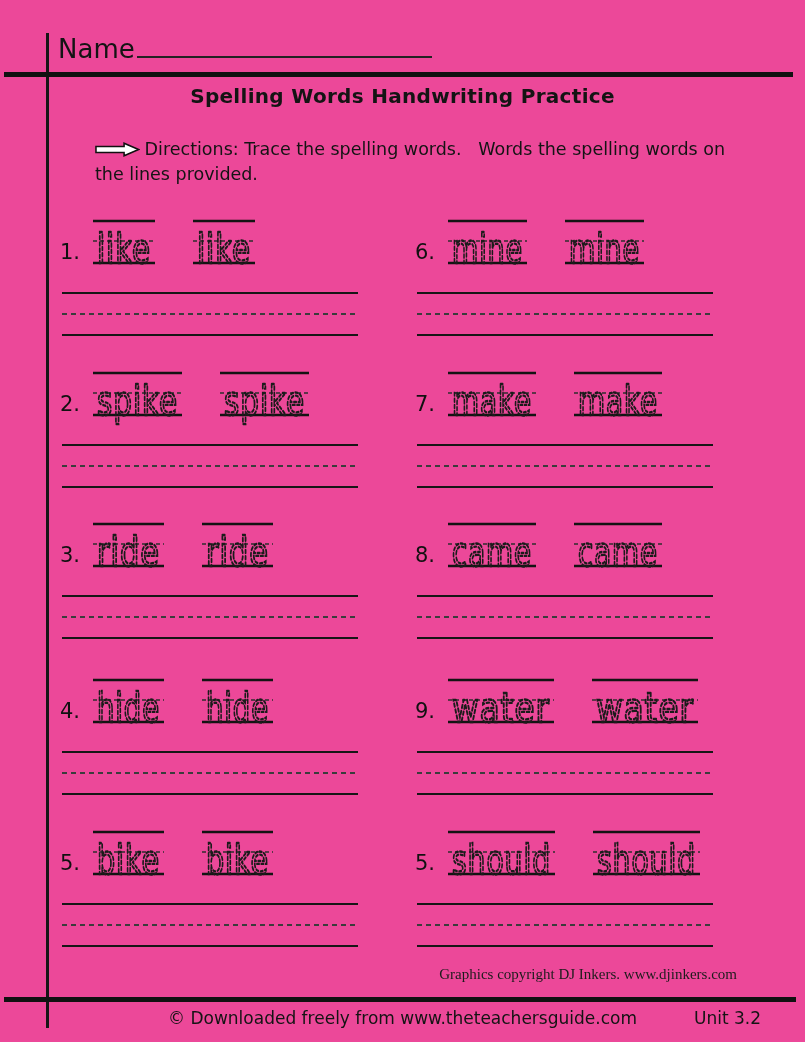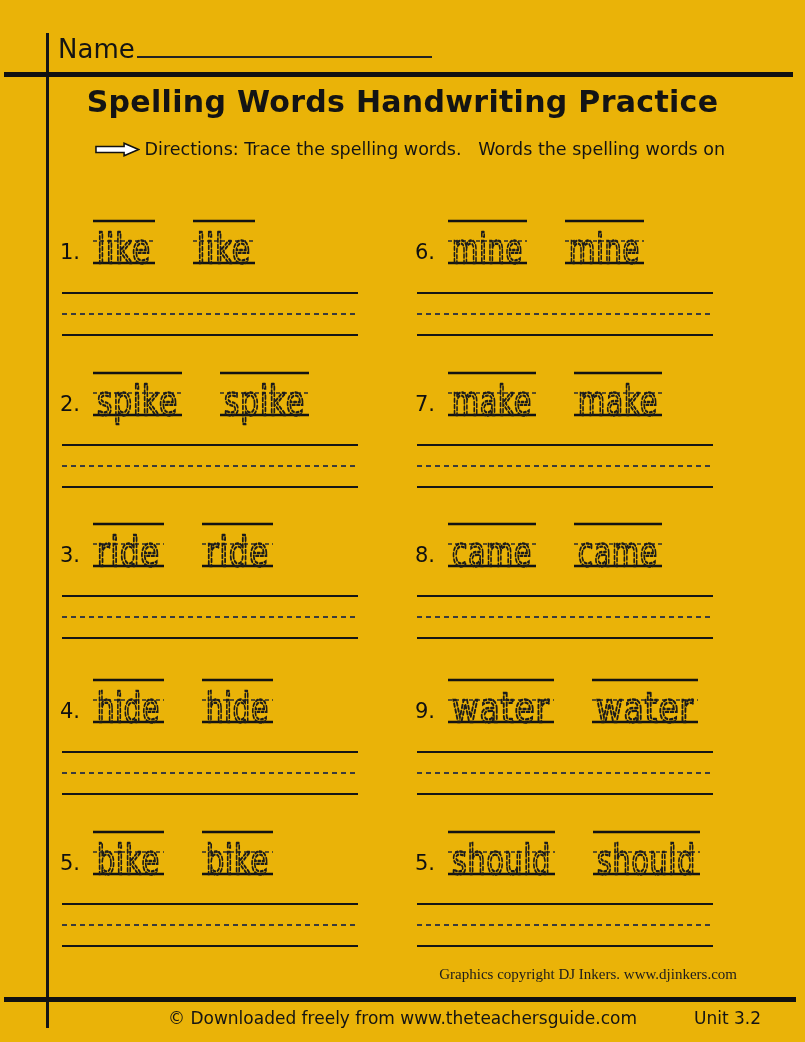--- a/index.html
+++ b/index.html
@@ -4,7 +4,7 @@
 <style>
   html,body{margin:0;padding:0;background:#e8e8e8;}
   #page{
-    position:relative;width:805px;height:1042px;background:#eab308;
+    position:relative;width:805px;height:1042px;background:#ec4899;
     font-family:"DejaVu Sans",sans-serif;color:#141414;overflow:hidden;
     margin:0 auto;
   }

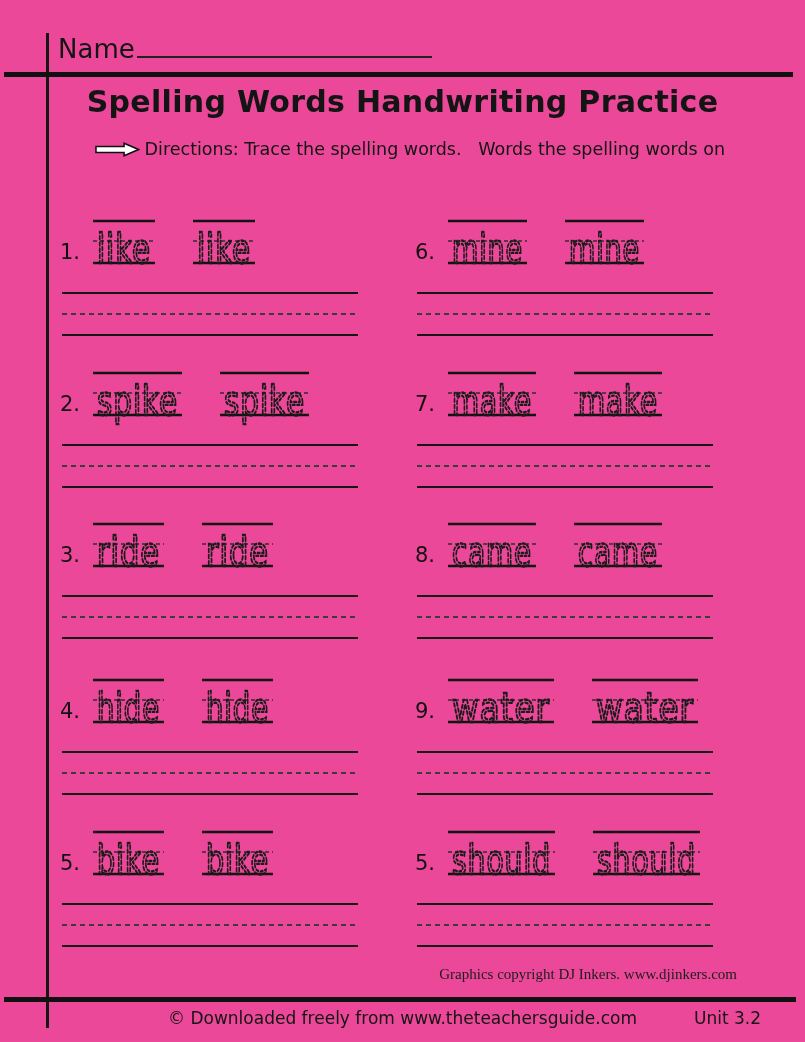--- a/index.html
+++ b/index.html
@@ -17,7 +17,7 @@
   .name-line{display:inline-block;width:295px;border-bottom:2px solid #222;height:1em;margin-left:2px;}
 
   .title{position:absolute;left:0;top:84px;width:100%;text-align:center;
-    font-size:30px;font-weight:bold;letter-spacing:.3px;}
+    font-size:20px;font-weight:bold;letter-spacing:.3px;}
 
   .directions{position:absolute;left:95px;top:137px;width:630px;font-size:17.5px;line-height:1.45;}
   .dir-line1{display:flex;align-items:center;gap:5px;white-space:pre;}

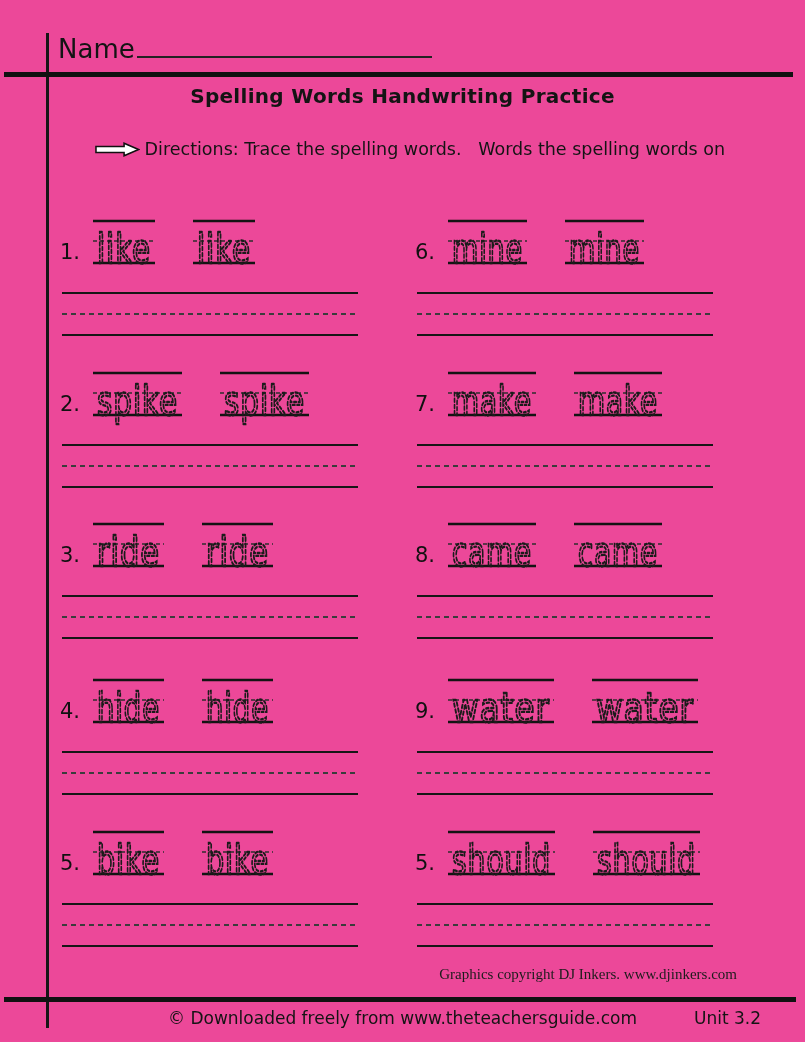--- a/index.html
+++ b/index.html
@@ -61,6 +61,7 @@
       </svg>
       <span>Directions: Trace the spelling words.   Words the spelling words on</span>
     </div>
+    <div class="dir-line2">the lines provided.</div>
   </div>
 
   <div id="sheet">

